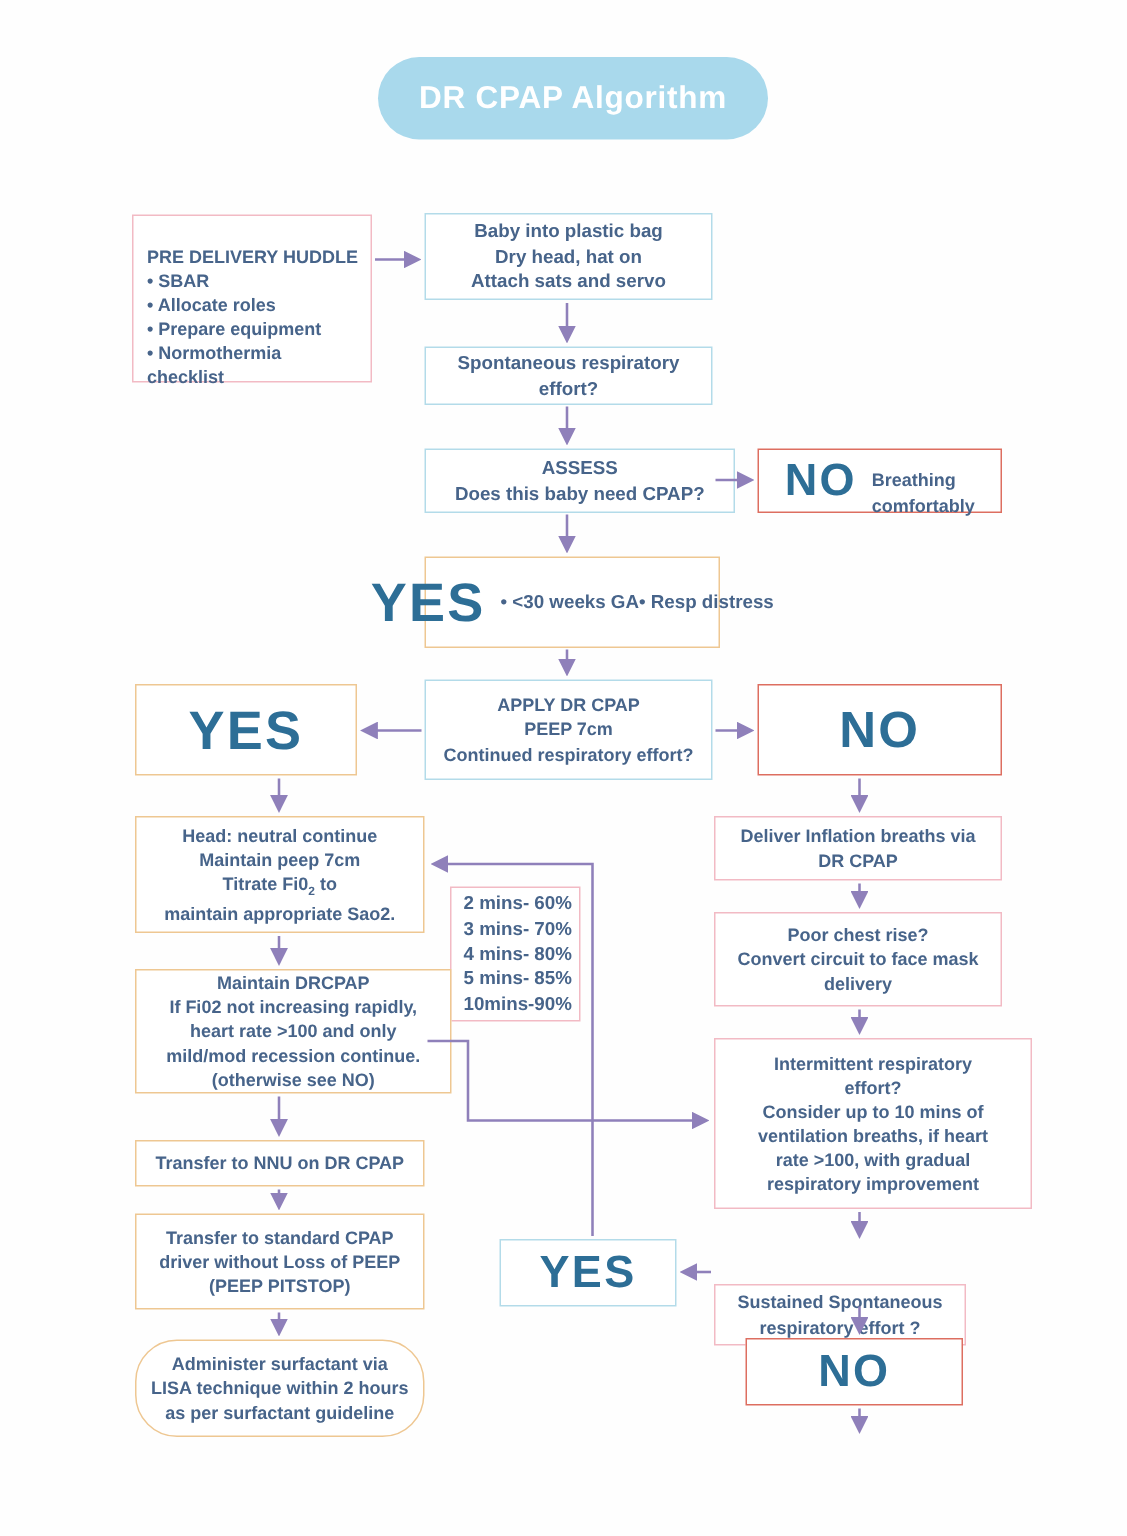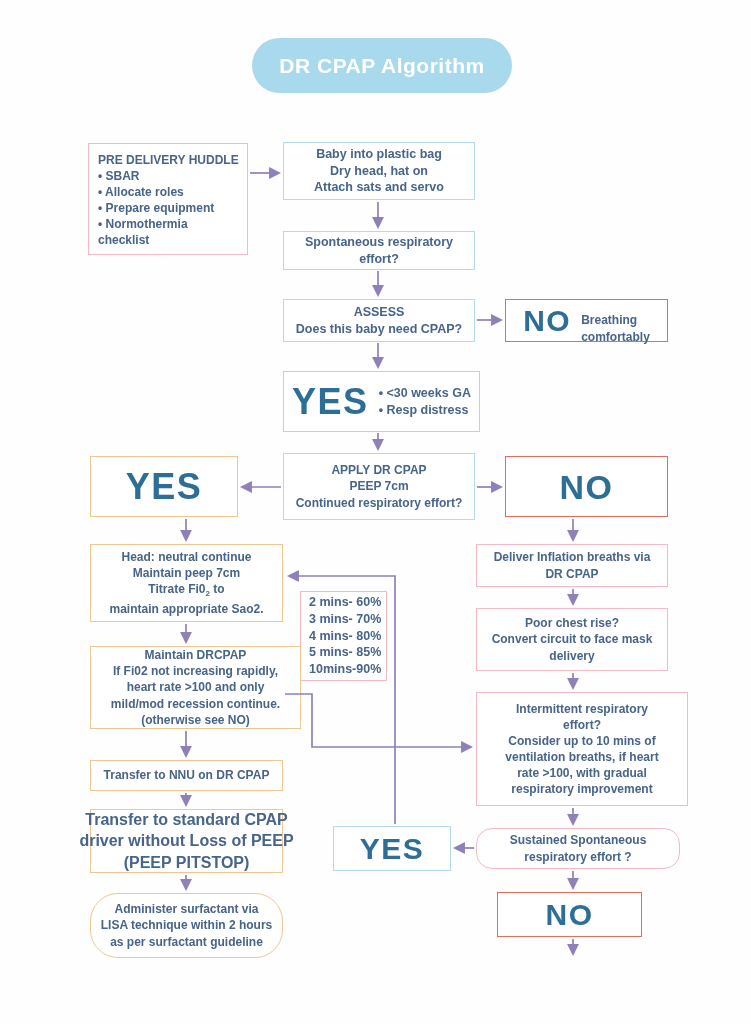--- a/index.html
+++ b/index.html
@@ -44,7 +44,7 @@
 
   <div class="title-pill">DR CPAP Algorithm</div>
 
-  <div class="box b-pink left-align" style="left:88px;top:143px;width:160px;height:112px;font-size:12px;padding:8px 9px;justify-content:flex-start;">
+  <div class="box b-pink left-align" style="left:88px;top:143px;width:160px;height:112px;font-size:12px;padding:19px 9px;justify-content:flex-start;">
     <div class="ln">PRE DELIVERY HUDDLE</div>
     <div class="ln">• SBAR</div>
     <div class="ln">• Allocate roles</div>

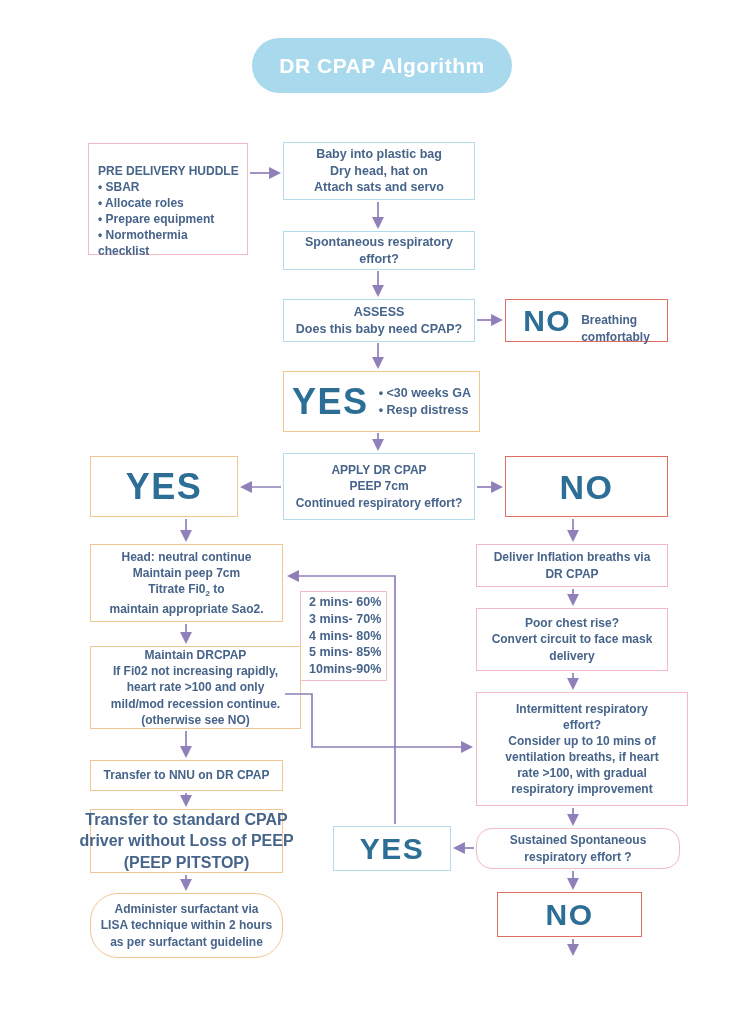--- a/index.html
+++ b/index.html
@@ -64,7 +64,7 @@
     <div class="ln">effort?</div>
   </div>
 
-  <div class="box b-blue" style="left:283px;top:299px;width:192px;height:43px;">
+  <div class="box b-blue" style="left:283px;top:299px;width:207px;height:43px;">
     <div class="ln">ASSESS</div>
     <div class="ln">Does this baby need CPAP?</div>
   </div>

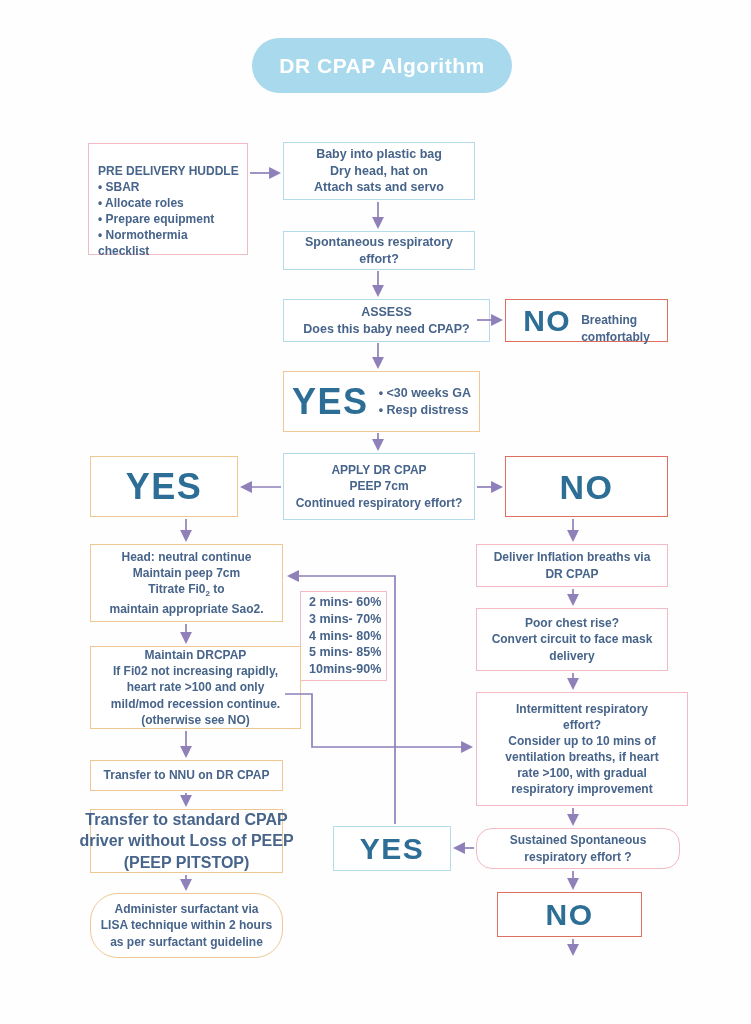--- a/index.html
+++ b/index.html
@@ -79,7 +79,7 @@
 
   <div class="box b-orange row" style="left:283px;top:371px;width:197px;height:61px;">
     <div class="big">YES</div>
-    <div class="left-align" style="display:flex;flex-direction:column;font-size:12.5px;justify-content:flex-end;">
+    <div class="left-align" style="display:flex;font-size:12.5px;justify-content:flex-end;">
       <div class="ln">• &lt;30 weeks GA</div>
       <div class="ln">• Resp distress</div>
     </div>

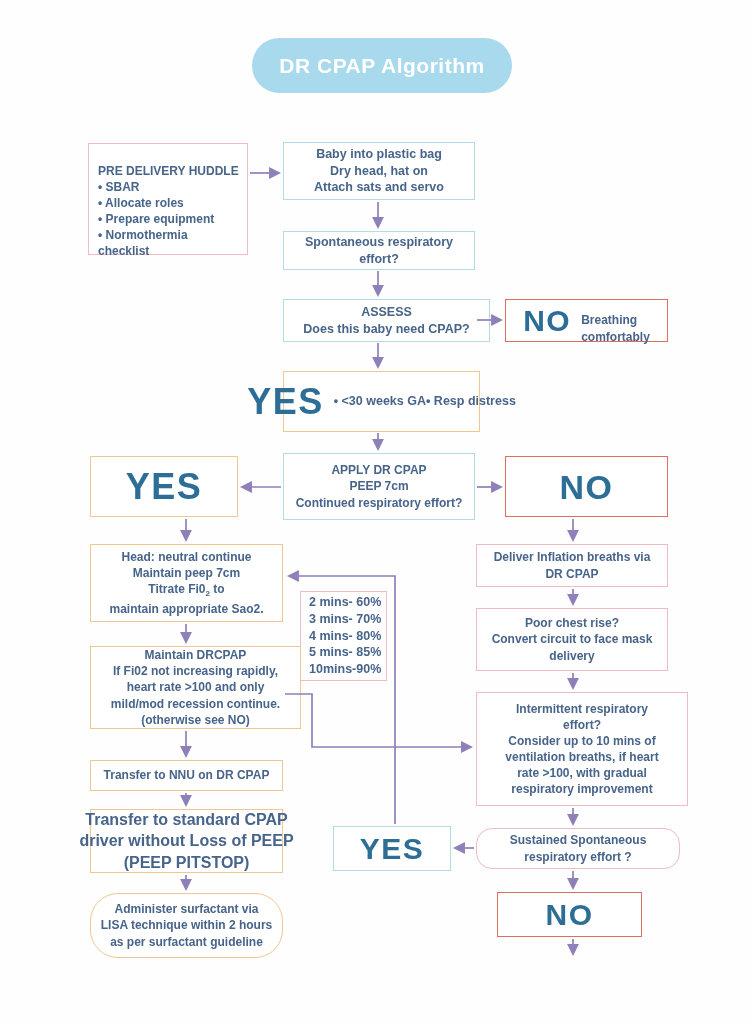--- a/index.html
+++ b/index.html
@@ -126,7 +126,7 @@
     <div class="ln">Transfer to NNU on DR CPAP</div>
   </div>
 
-  <div class="box b-orange" style="left:90px;top:809px;width:193px;height:64px;font-size:16px;">
+  <div class="box b-orange" style="left:90px;top:809px;width:193px;height:64px;font-size:12px;">
     <div class="ln">Transfer to standard CPAP</div>
     <div class="ln">driver without Loss of PEEP</div>
     <div class="ln">(PEEP PITSTOP)</div>

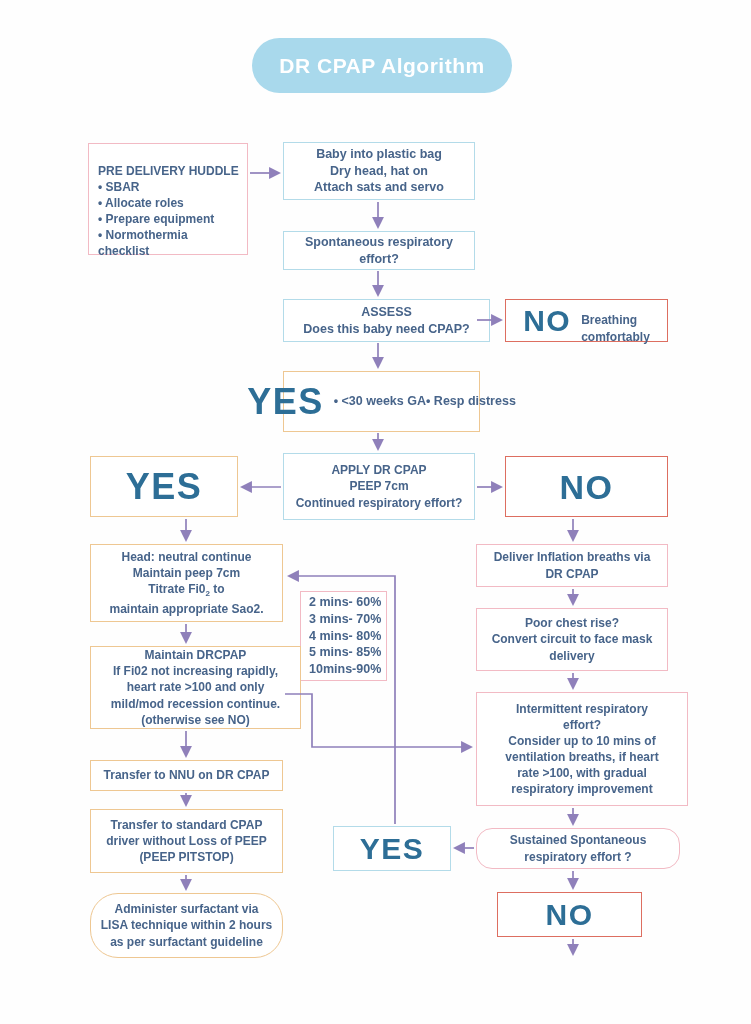--- a/index.html
+++ b/index.html
@@ -158,7 +158,7 @@
     <div class="ln">respiratory improvement</div>
   </div>
 
-  <div class="box b-pink" style="left:476px;top:828px;width:204px;height:41px;font-size:12px;border-radius:16px;">
+  <div class="box b-pink" style="left:476px;top:856px;width:168px;height:41px;font-size:12px;">
     <div class="ln">Sustained Spontaneous</div>
     <div class="ln">respiratory effort ?</div>
   </div>

